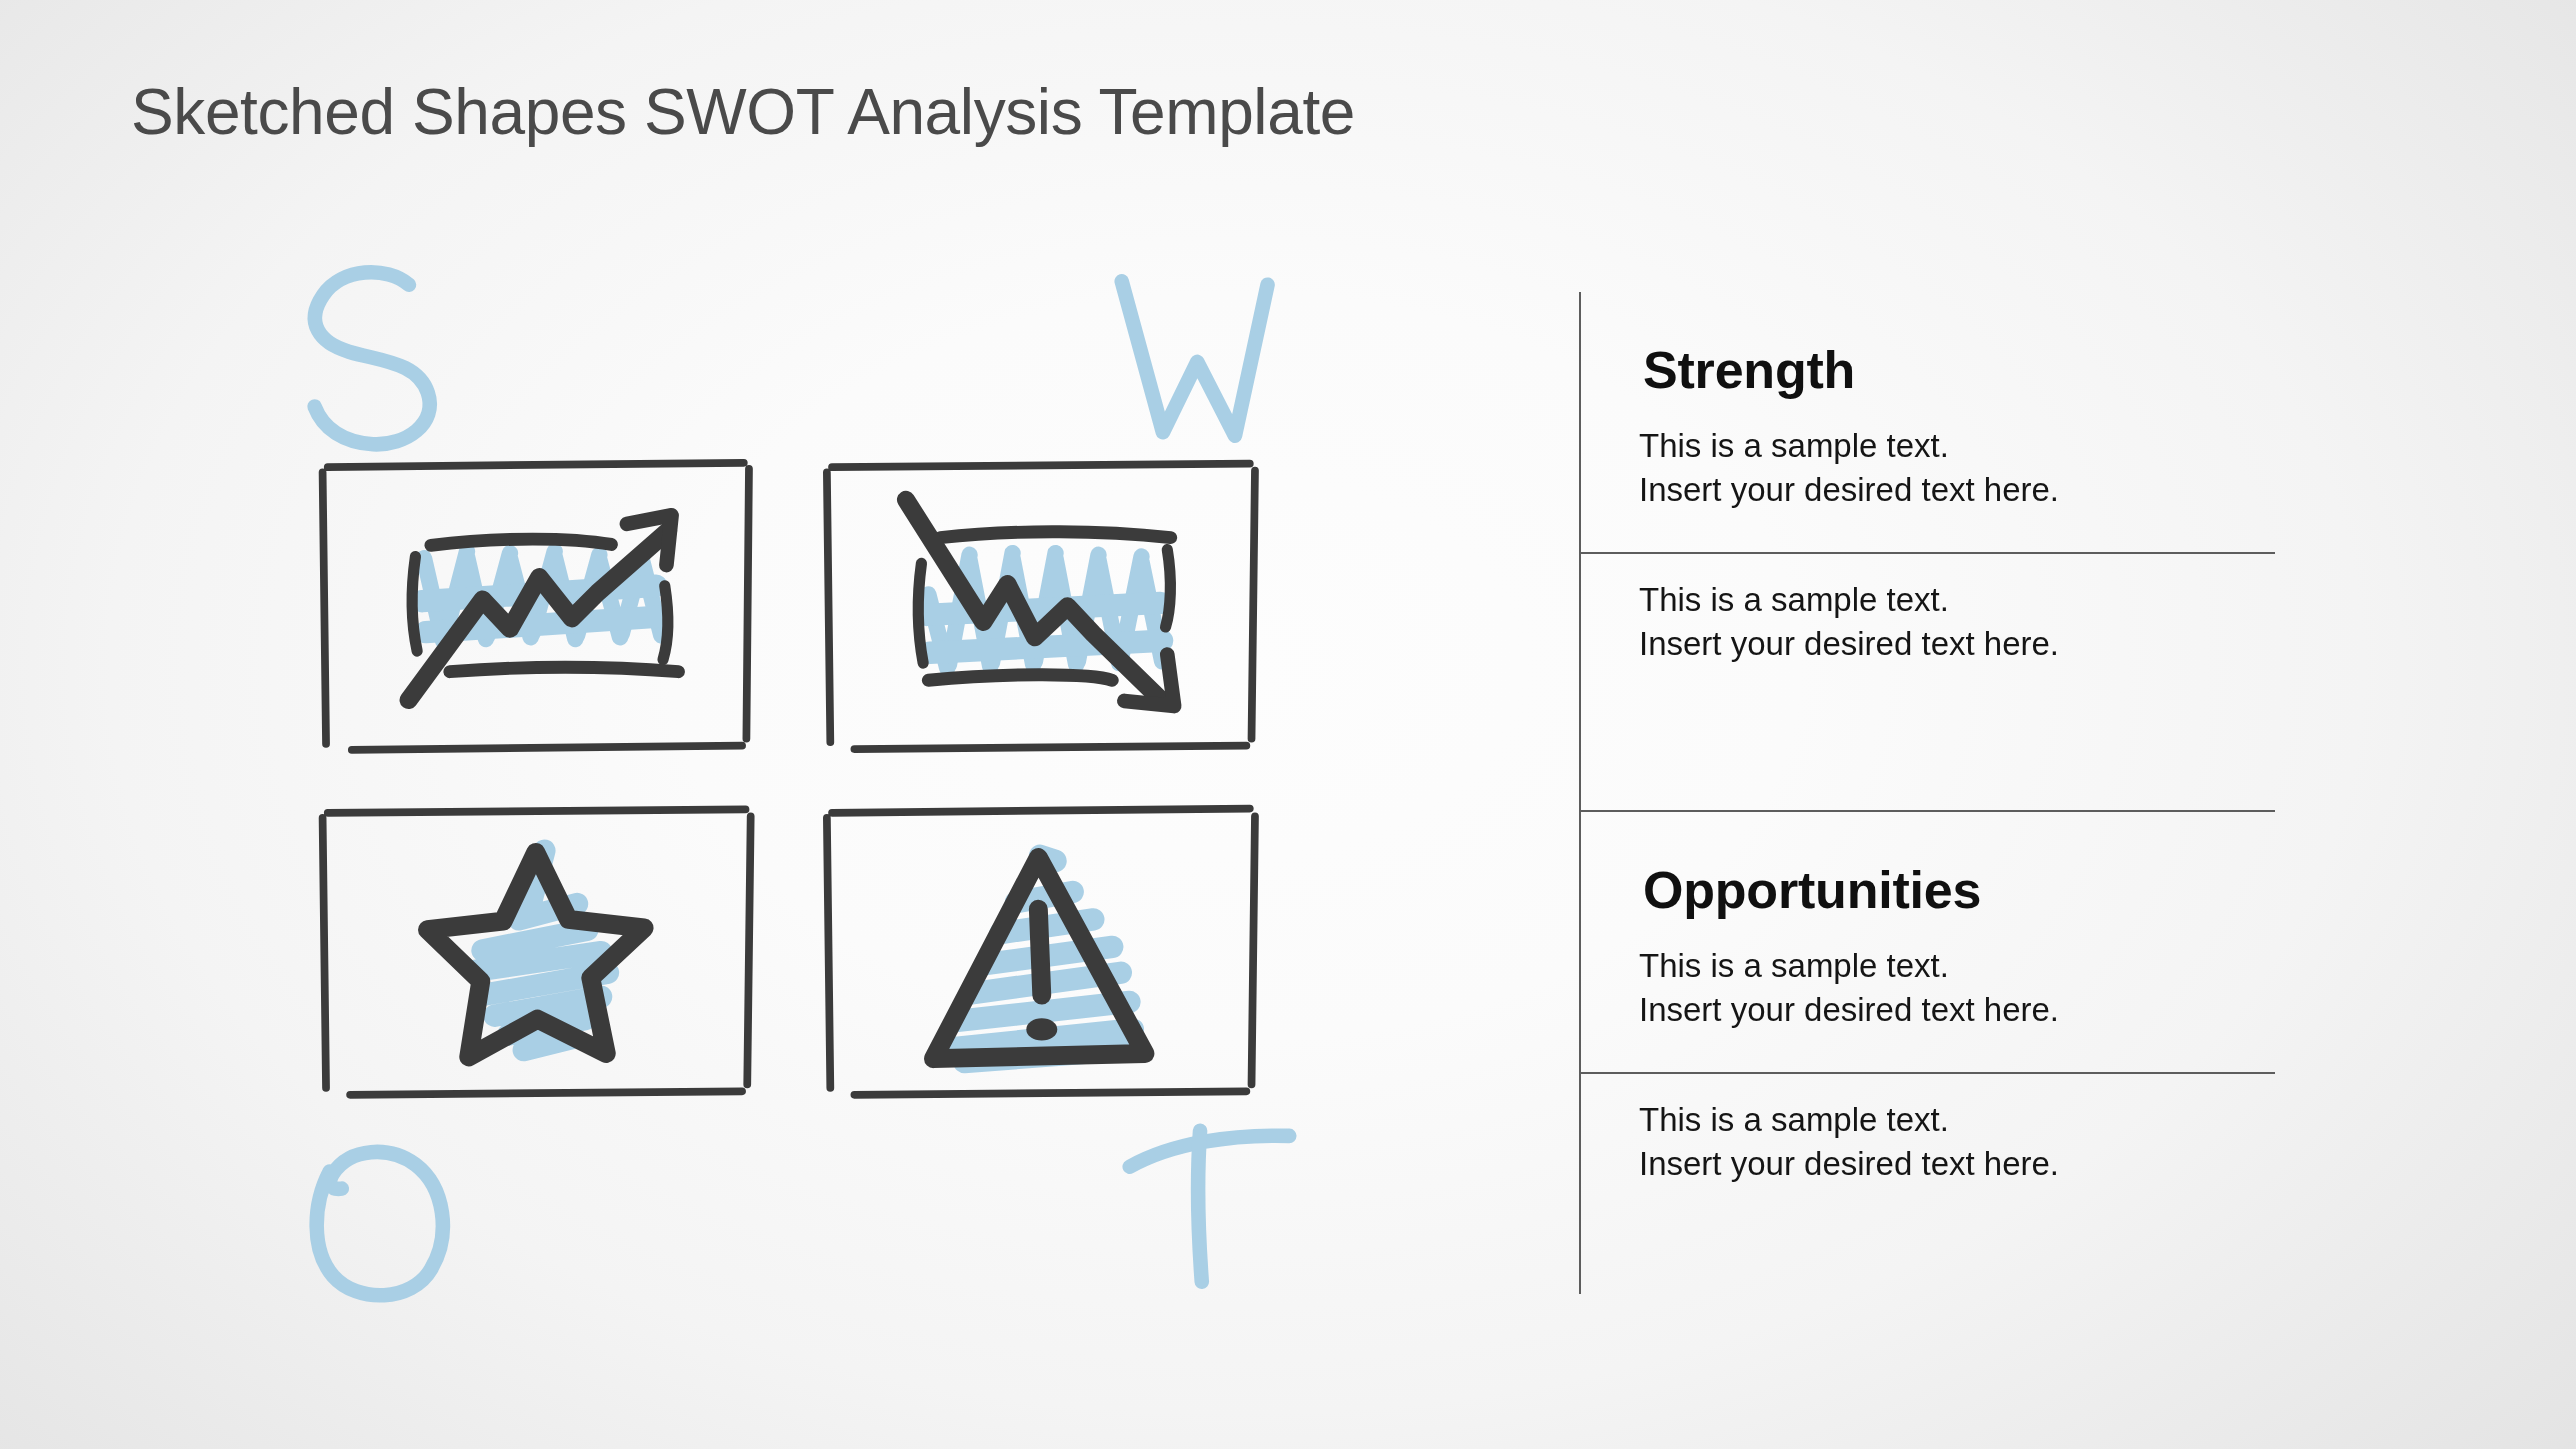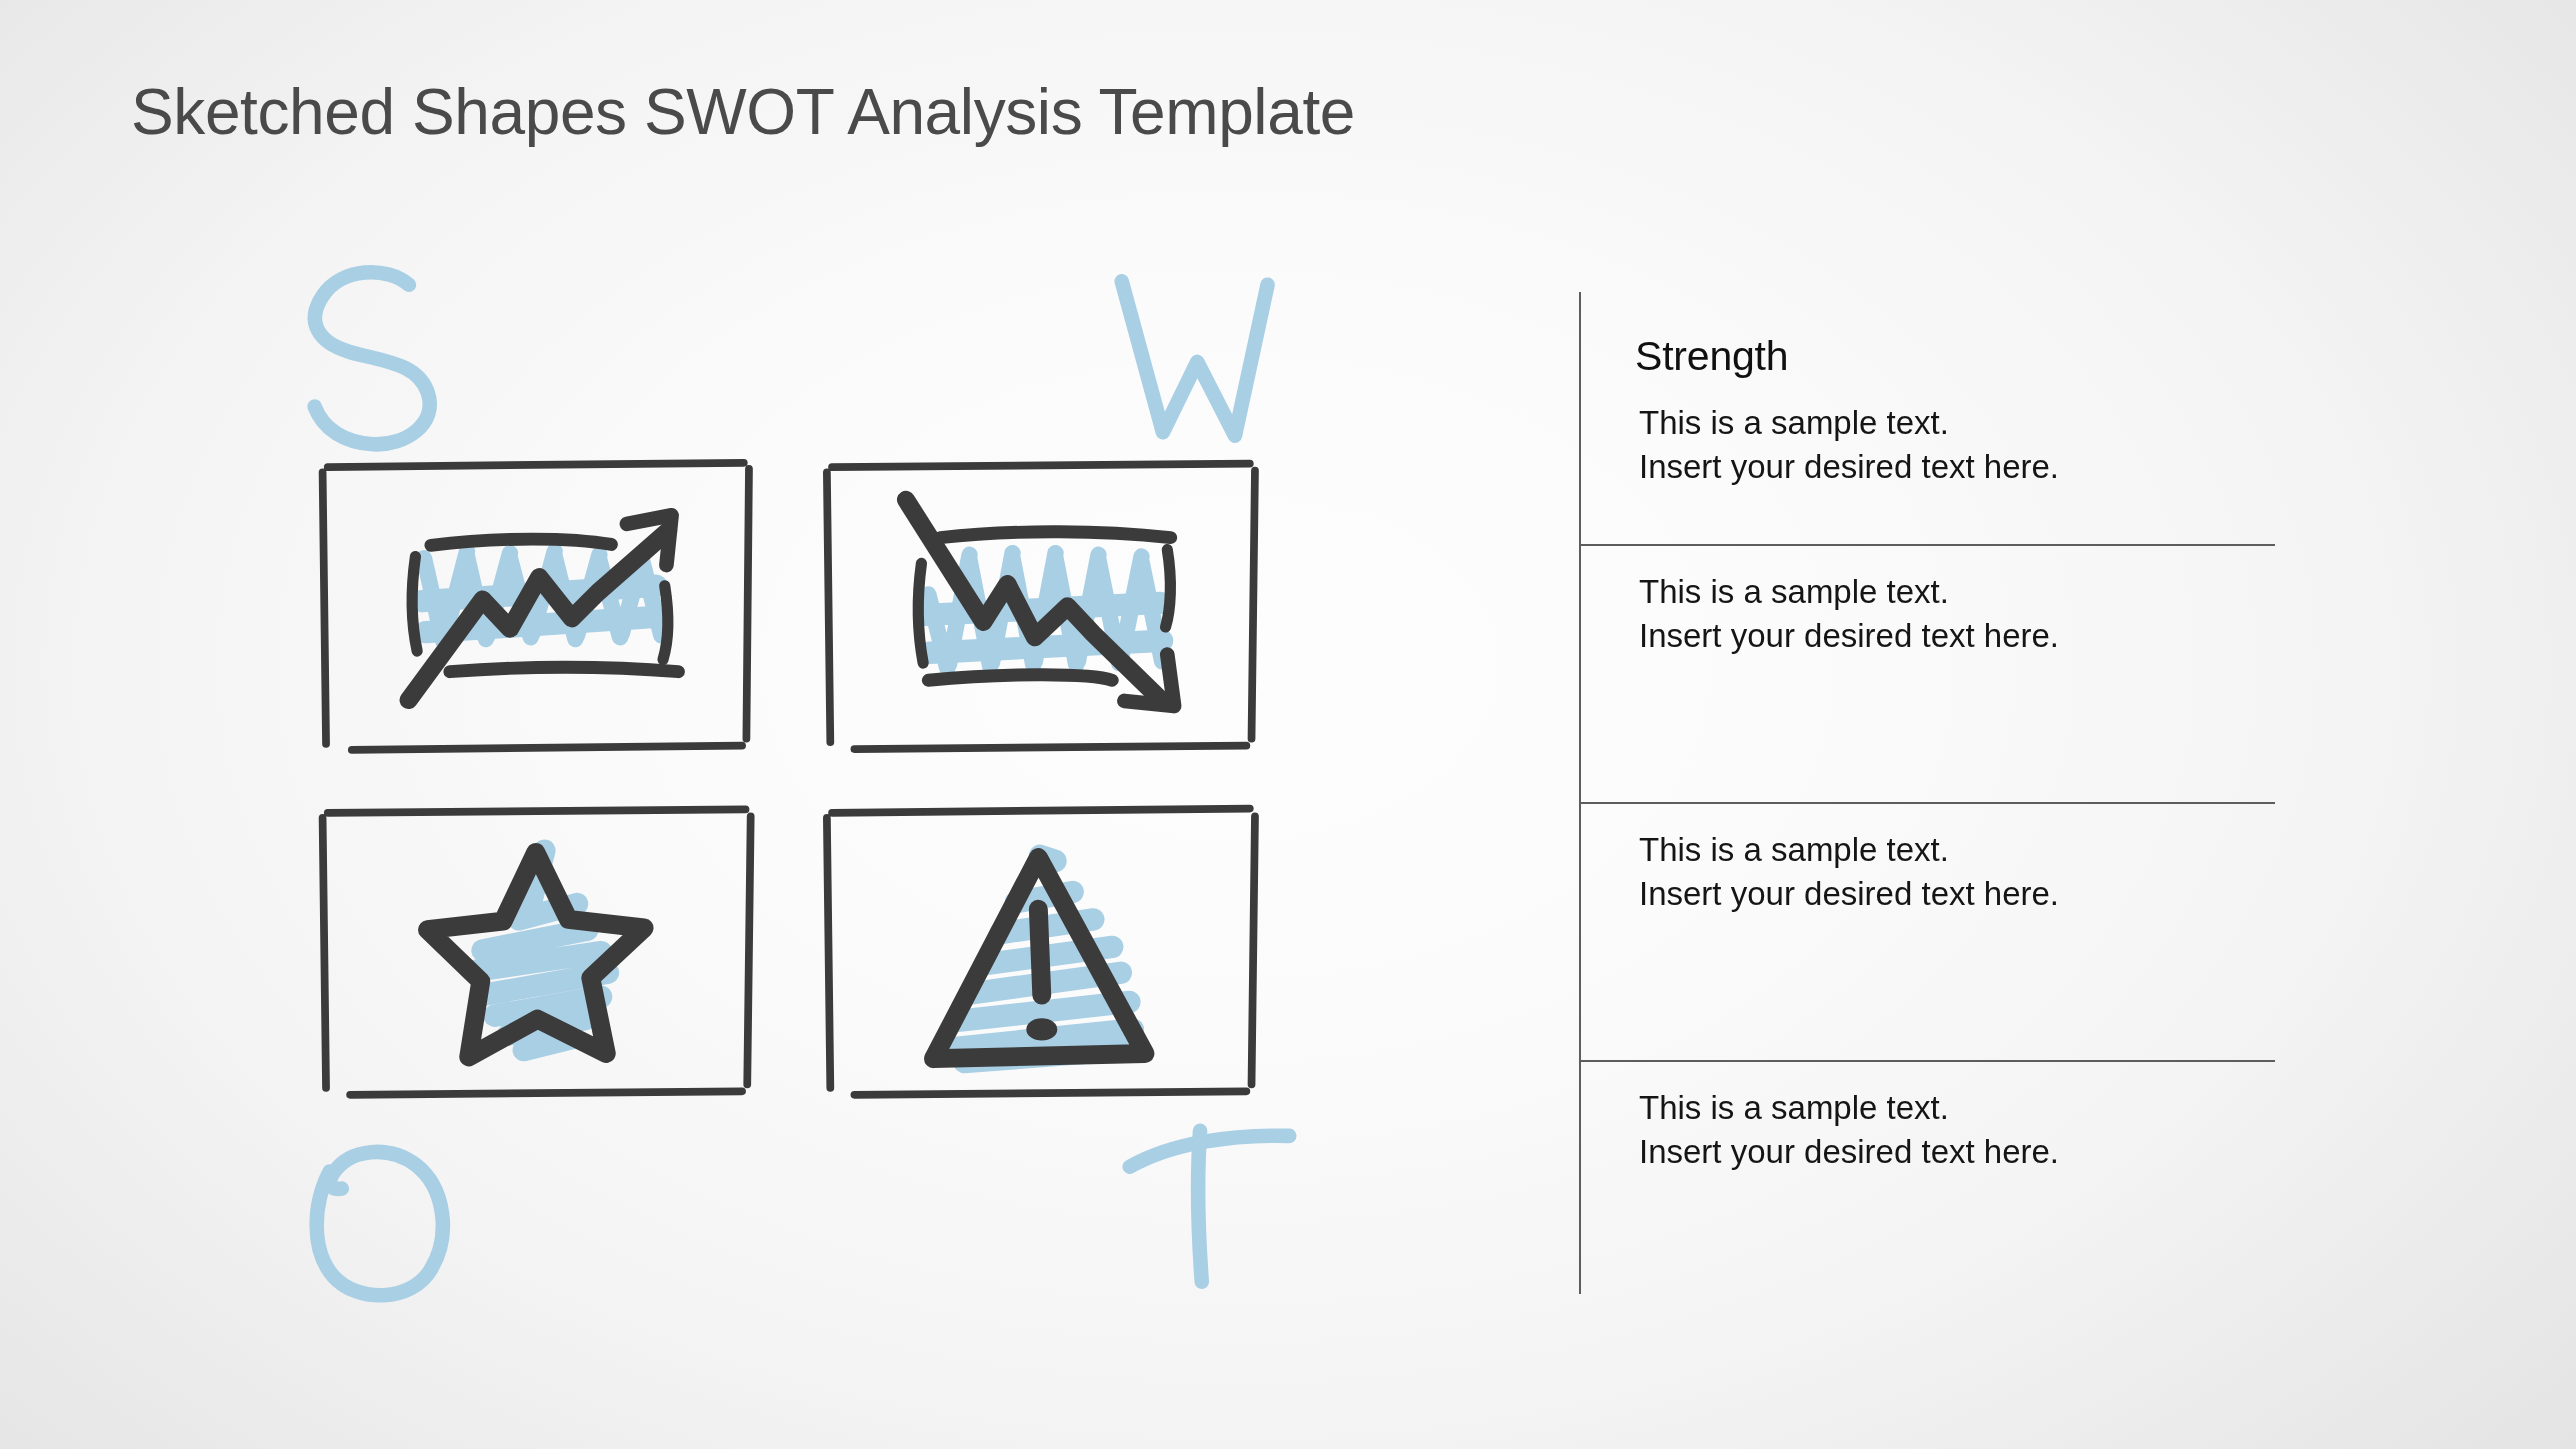--- a/index.html
+++ b/index.html
@@ -115,10 +115,10 @@
     border-bottom: 2.6px solid #5d5d5d;
   }
   .section-heading {
-    margin: 4px;
+    margin: 12px;
     padding-top: 40px;
-    font-size: 41px;
-    font-weight: normal;
+    font-size: 52px;
+    font-weight: bold;
     color: #101010;
     line-height: 1.0;
     letter-spacing: -0.2px;

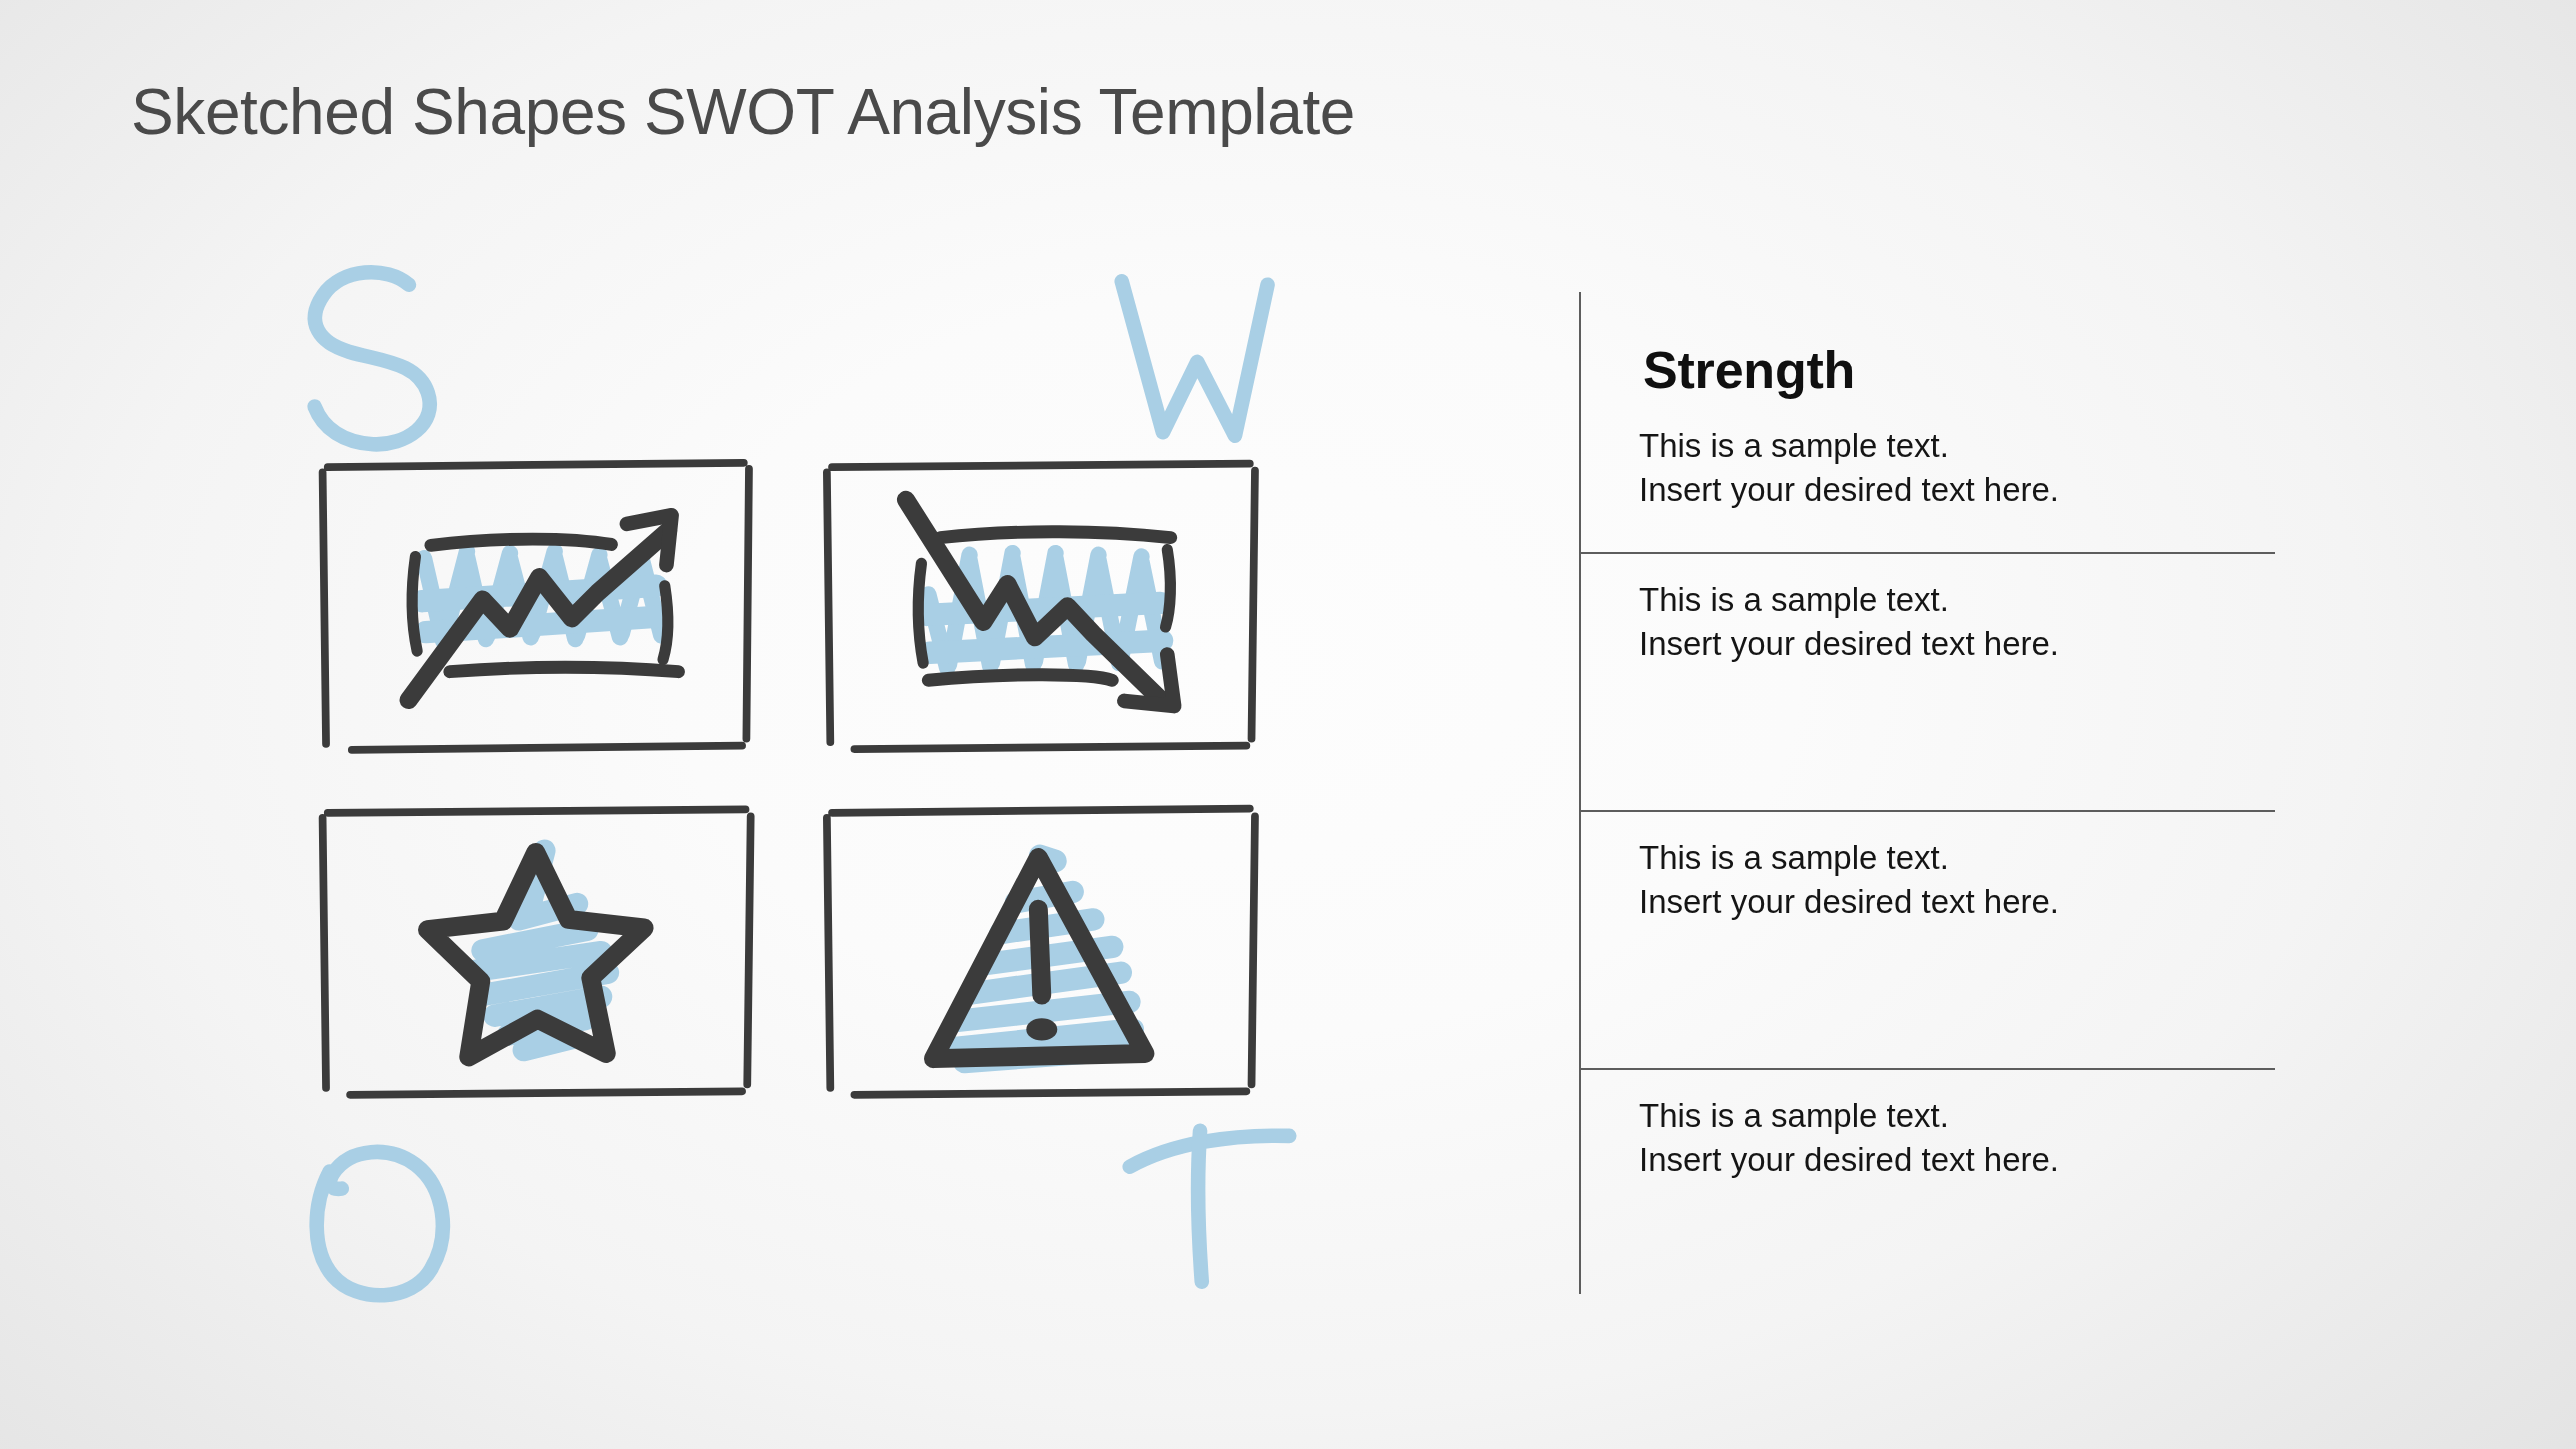--- a/index.html
+++ b/index.html
@@ -270,6 +270,7 @@
     </div>
 
     <div class="panel-section divided">
+      <h2 class="section-heading">Opportunities</h2>
       <p class="section-body">
         <span>This is a sample text.</span>
         <span>Insert your desired text here.</span>

